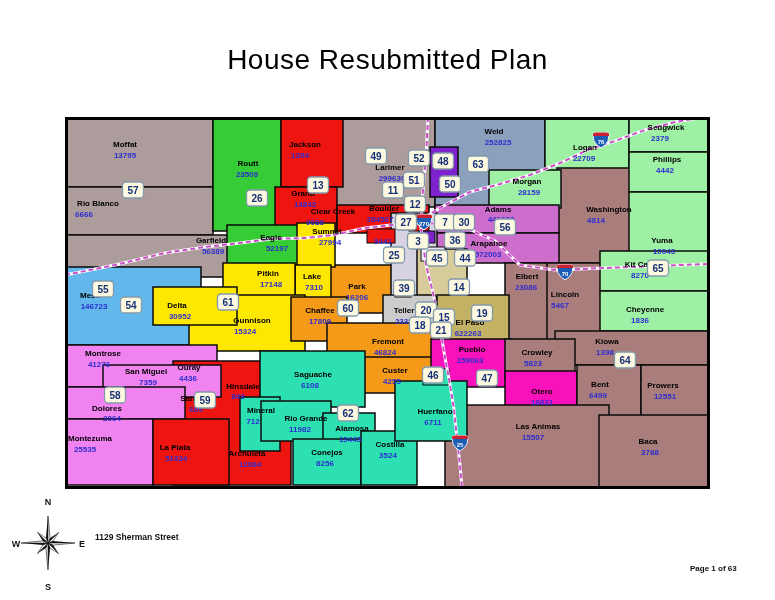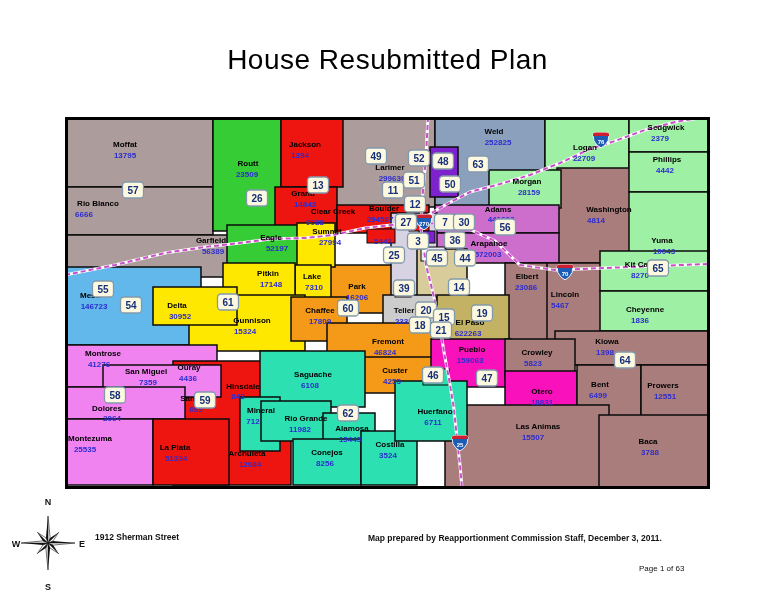--- a/index.html
+++ b/index.html
@@ -418,7 +418,7 @@
   </svg>
 
   <div class="address">
-    <div>1912 Sherman Street</div>
+    <div>1129 Sherman Street</div>
     
     
   </div>

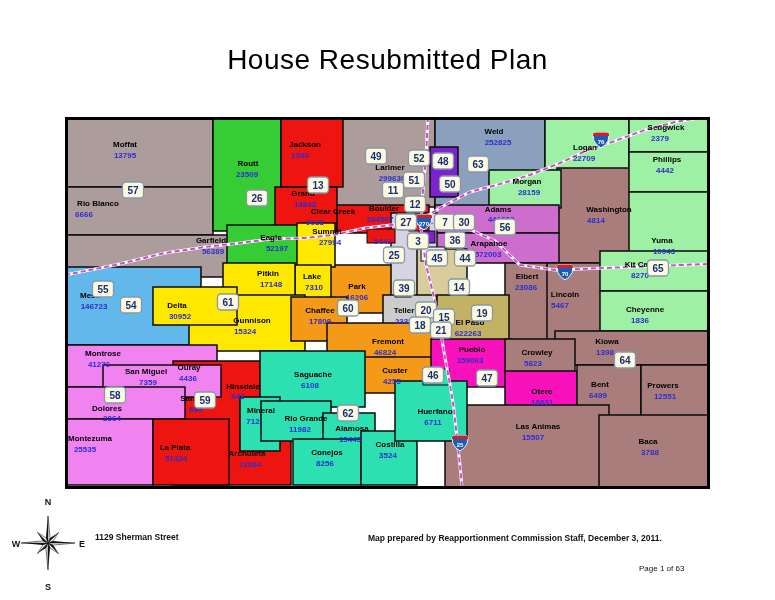--- a/index.html
+++ b/index.html
@@ -423,7 +423,6 @@
     
   </div>
 
-  <div class="prepared">Map prepared by Reapportionment Commission Staff, December 3, 2011.</div>
   <div class="pagenum">Page 1 of 63</div>
 </div>
 

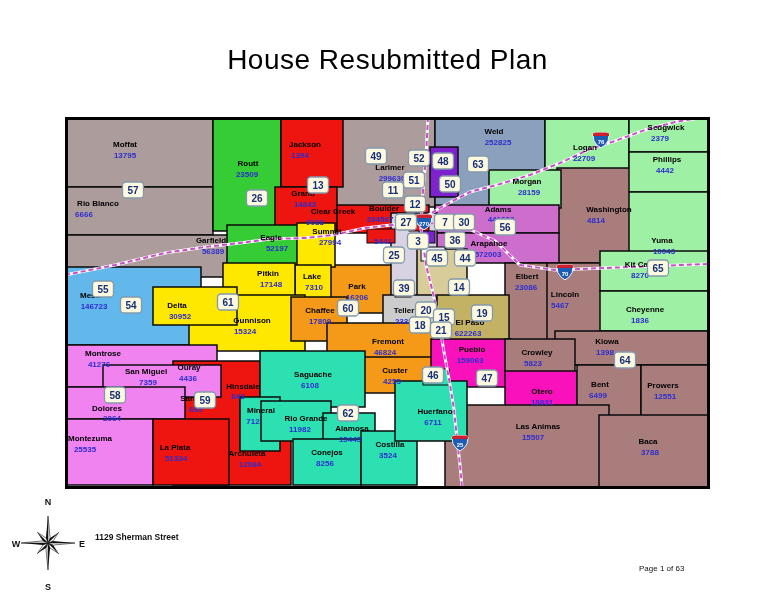--- a/index.html
+++ b/index.html
@@ -17,7 +17,7 @@
   .address{position:absolute;left:95px;top:509px;font-size:8.5px;font-weight:bold;
            color:#111;line-height:11.5px;white-space:pre;}
   .prepared{position:absolute;left:368px;top:533px;font-size:8.5px;font-weight:bold;color:#111;}
-  .pagenum{position:absolute;left:639px;top:564px;font-size:8px;font-weight:normal;color:#111;}
+  .pagenum{position:absolute;left:690px;top:564px;font-size:8px;font-weight:bold;color:#111;}
 </style>
 </head>
 <body>

